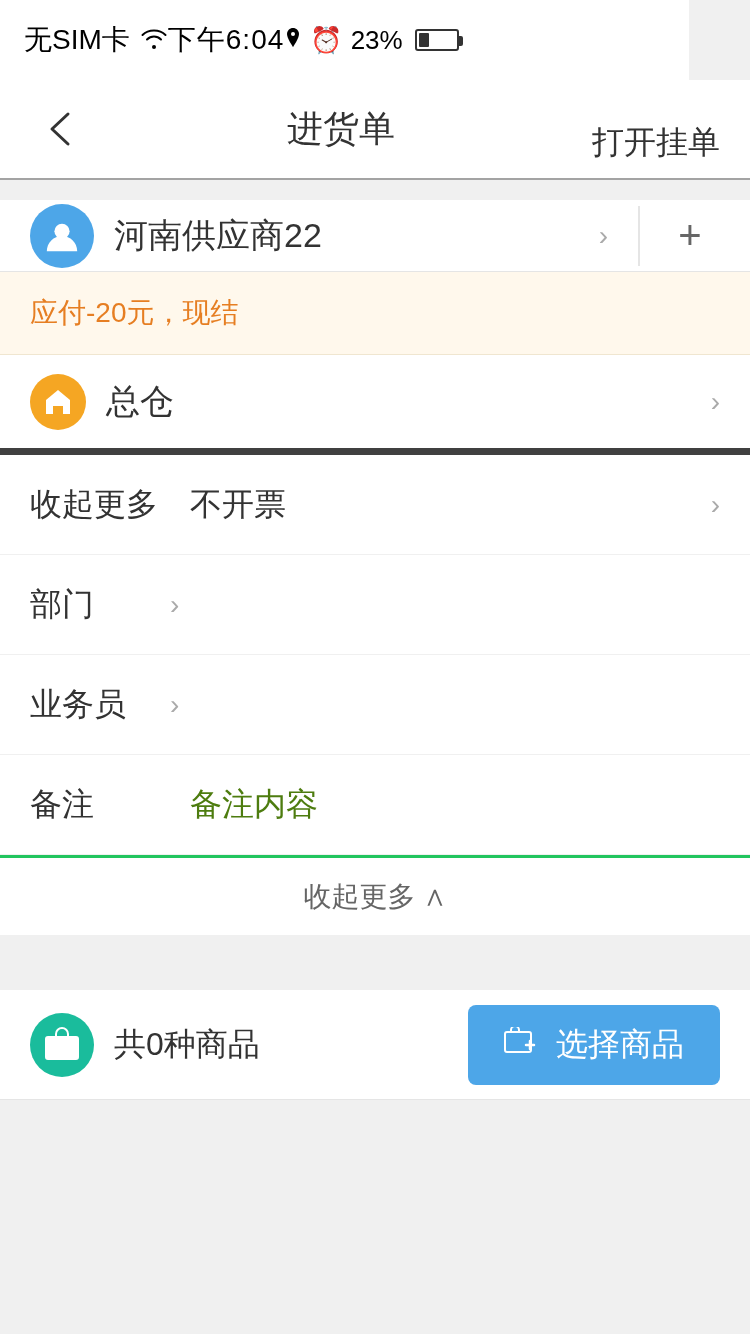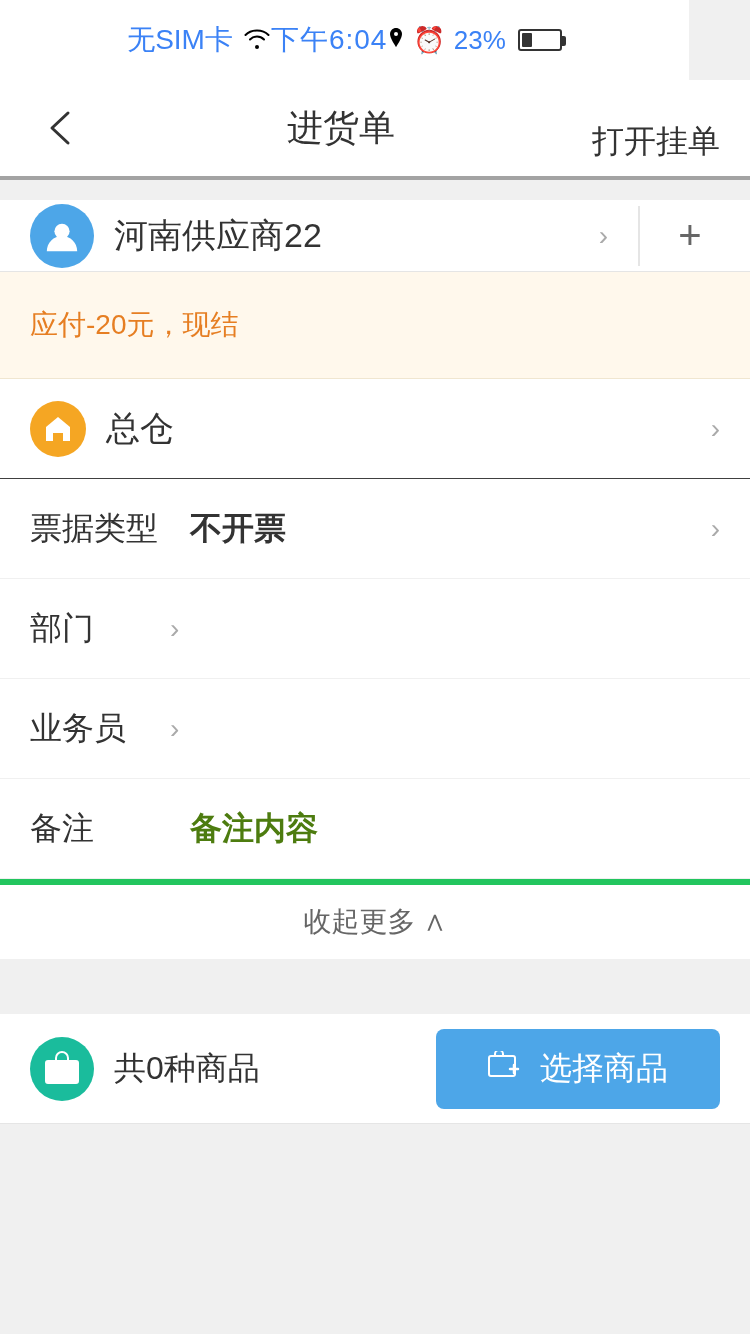--- a/index.html
+++ b/index.html
@@ -21,10 +21,10 @@
       background: #fff;
       display: flex;
       align-items: center;
-      justify-content: center;
+      justify-content: flex-start;
       padding: 0 24px;
       font-size: 28px;
-      color: #3b82f6;
+      color: #000000;
     }
     .status-bar-left {
       display: flex;

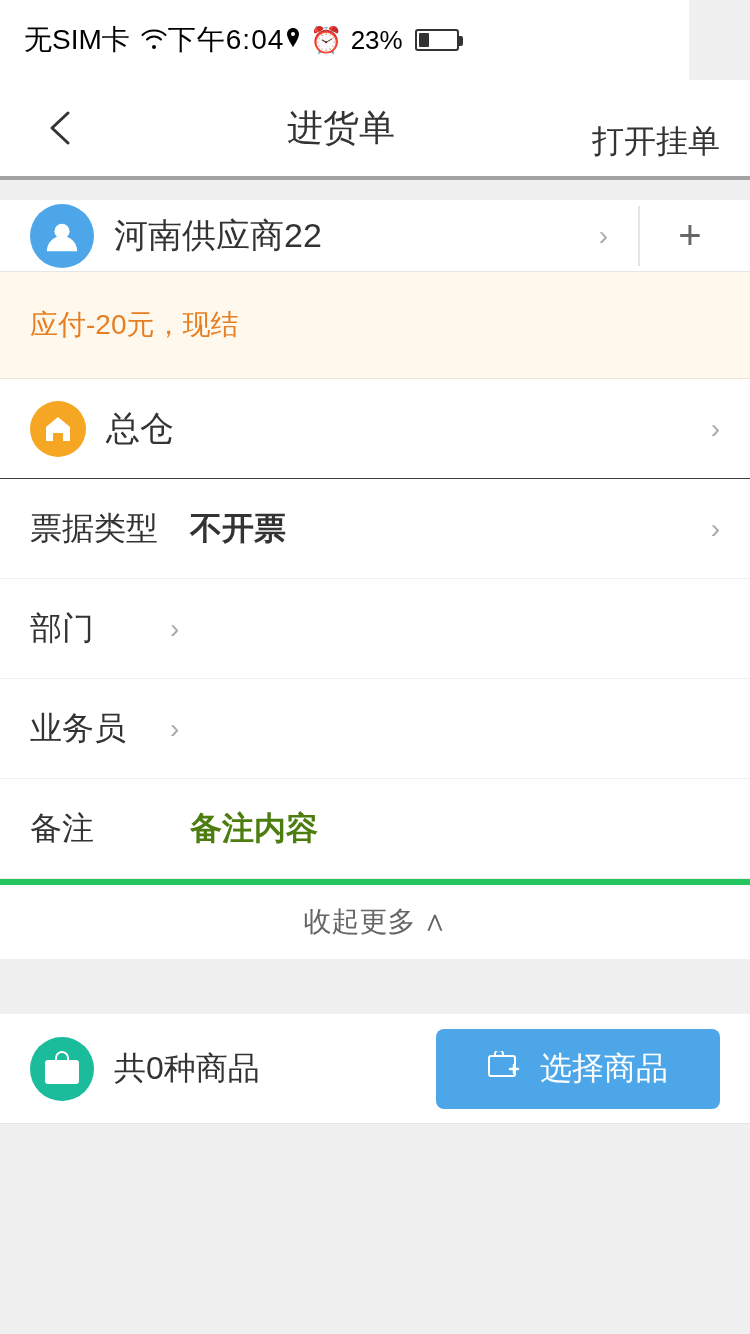--- a/index.html
+++ b/index.html
@@ -80,7 +80,7 @@
       align-items: center;
       justify-content: space-between;
       padding: 0 30px;
-      border-bottom: 4px solid #a3a3a3;
+      border-bottom: 2px solid #a3a3a3;
     }
     .nav-back {
       font-size: 36px;

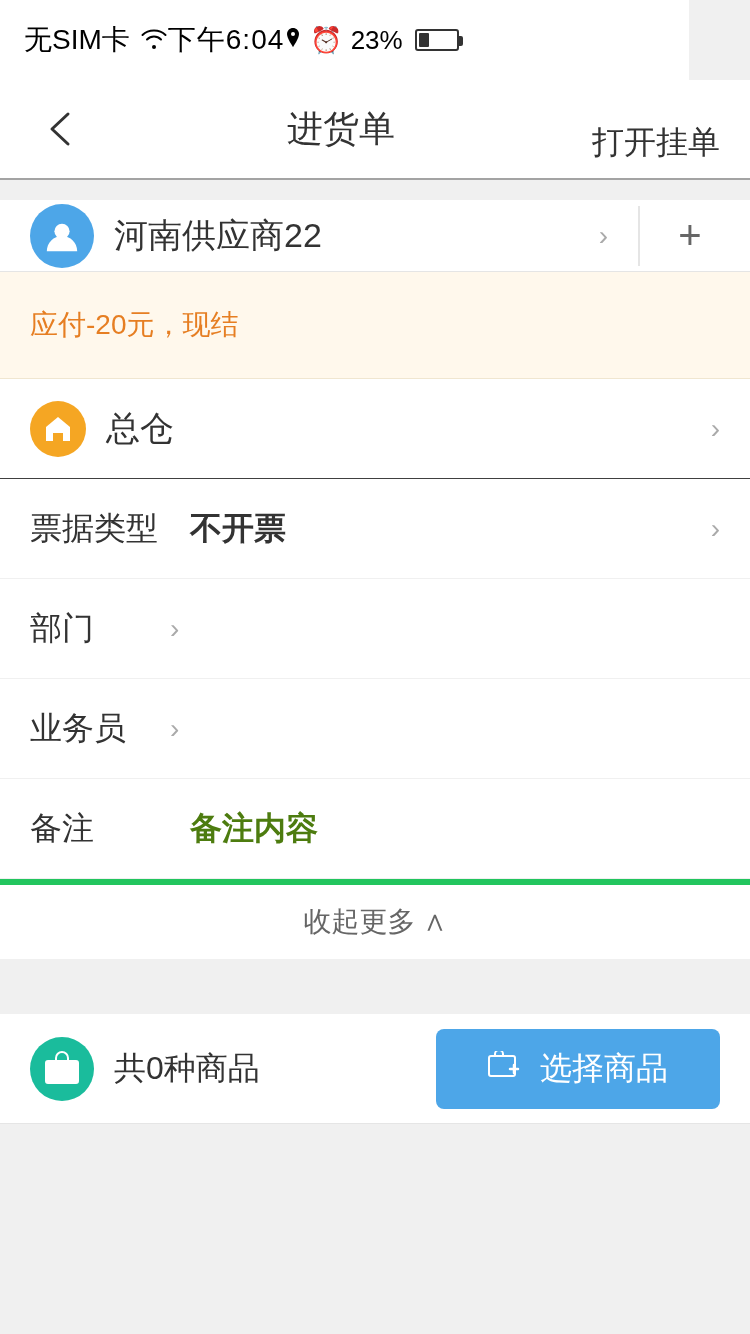--- a/index.html
+++ b/index.html
@@ -162,7 +162,7 @@
     
     .notice-bar {
       background: #fff8ec;
-      padding: 34px 30px;
+      padding: 22px 30px;
       font-size: 28px;
       color: #e67e22;
       border-bottom: 1px solid #f0e6d0;

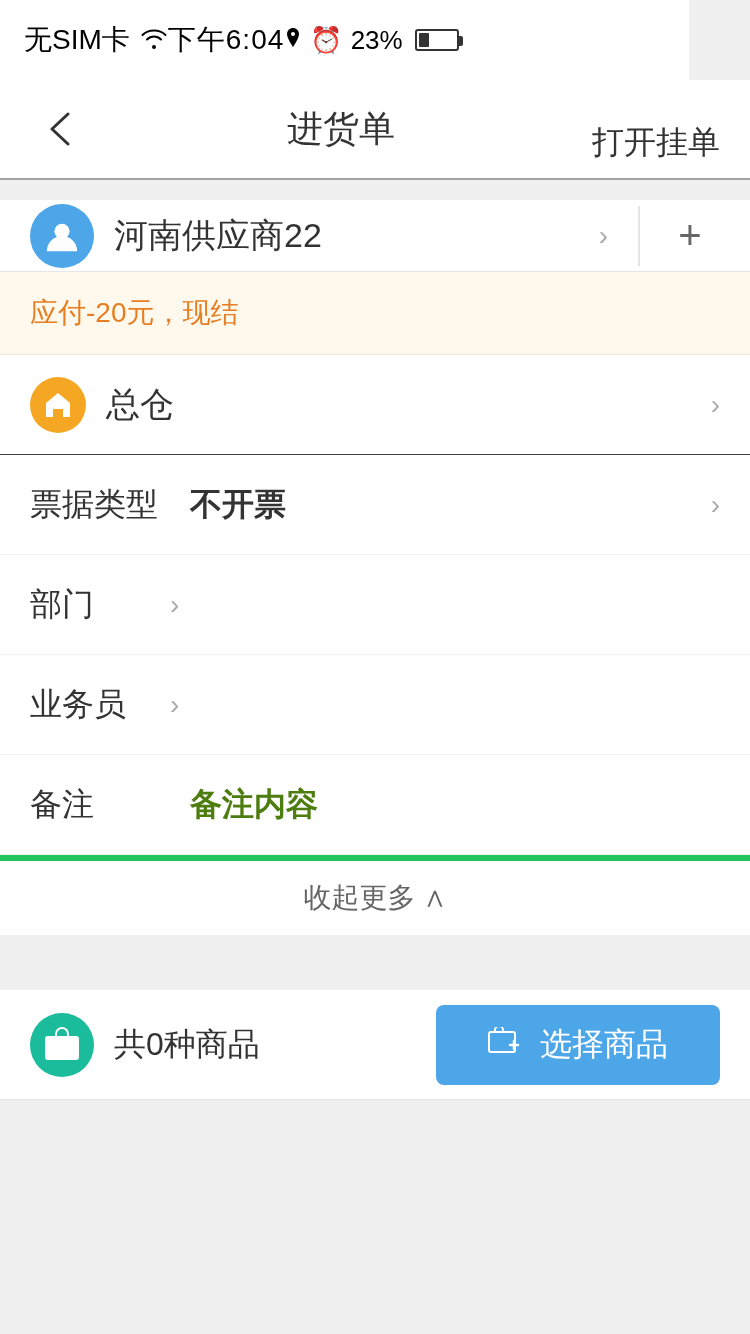--- a/index.html
+++ b/index.html
@@ -175,7 +175,7 @@
       align-items: center;
       padding: 0 30px;
       height: 100px;
-      border-bottom: 1px solid #404040;
+      border-bottom: 7px solid #404040;
     }
     .warehouse-icon {
       width: 56px;

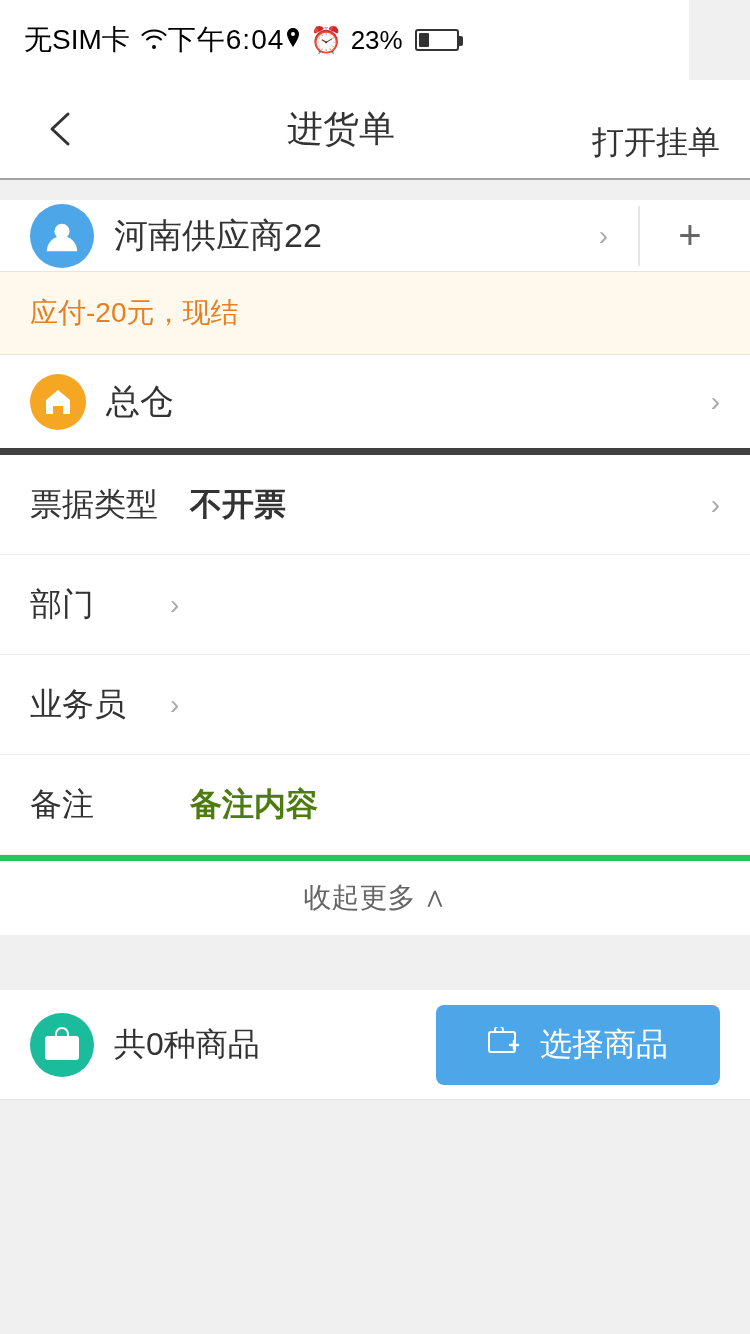--- a/index.html
+++ b/index.html
@@ -380,7 +380,7 @@
 <div class="form-section">
 
   <div class="form-row">
-    <div class="form-label">票据类型</div>
+    <div class="form-label">收起更多</div>
     <div class="form-value">不开票</div>
     <span class="form-arrow">›</span>
   </div>

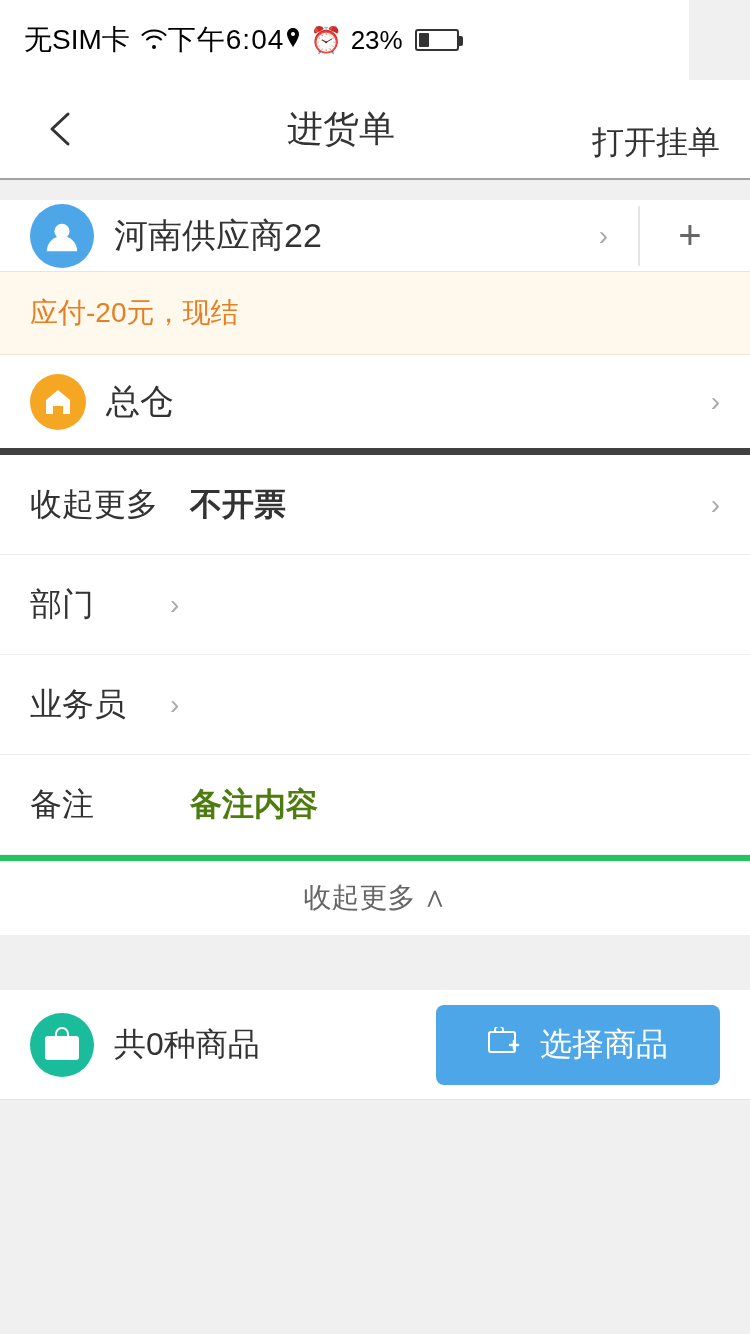--- a/index.html
+++ b/index.html
@@ -226,7 +226,6 @@
       font-size: 32px;
       color: #333;
       margin-left: 20px;
-      font-weight: bold;
     }
     .form-value.placeholder {
       color: #4d7c0f;

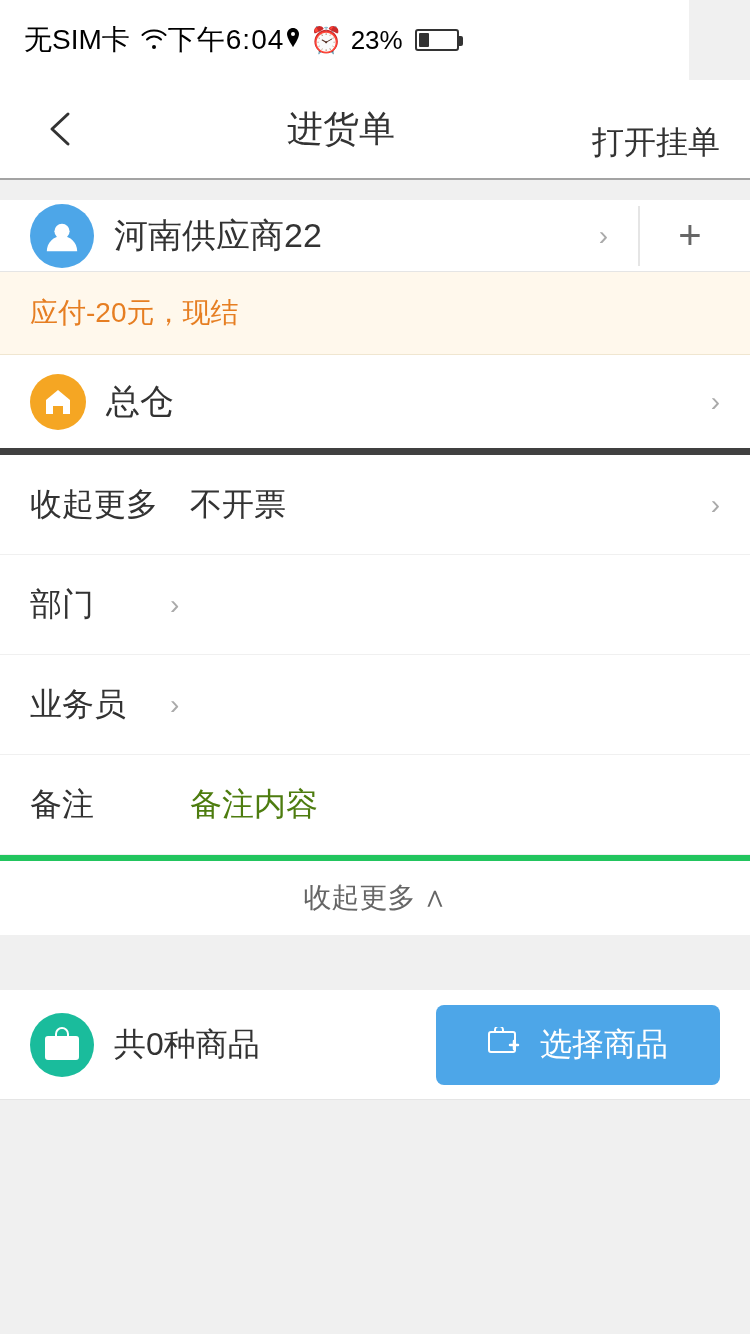--- a/index.html
+++ b/index.html
@@ -242,7 +242,7 @@
       align-items: center;
       justify-content: center;
       height: 80px;
-      border-top: 6px solid #22c55e;
+      border-top: 3px solid #22c55e;
       cursor: pointer;
     }
     .collapse-text {

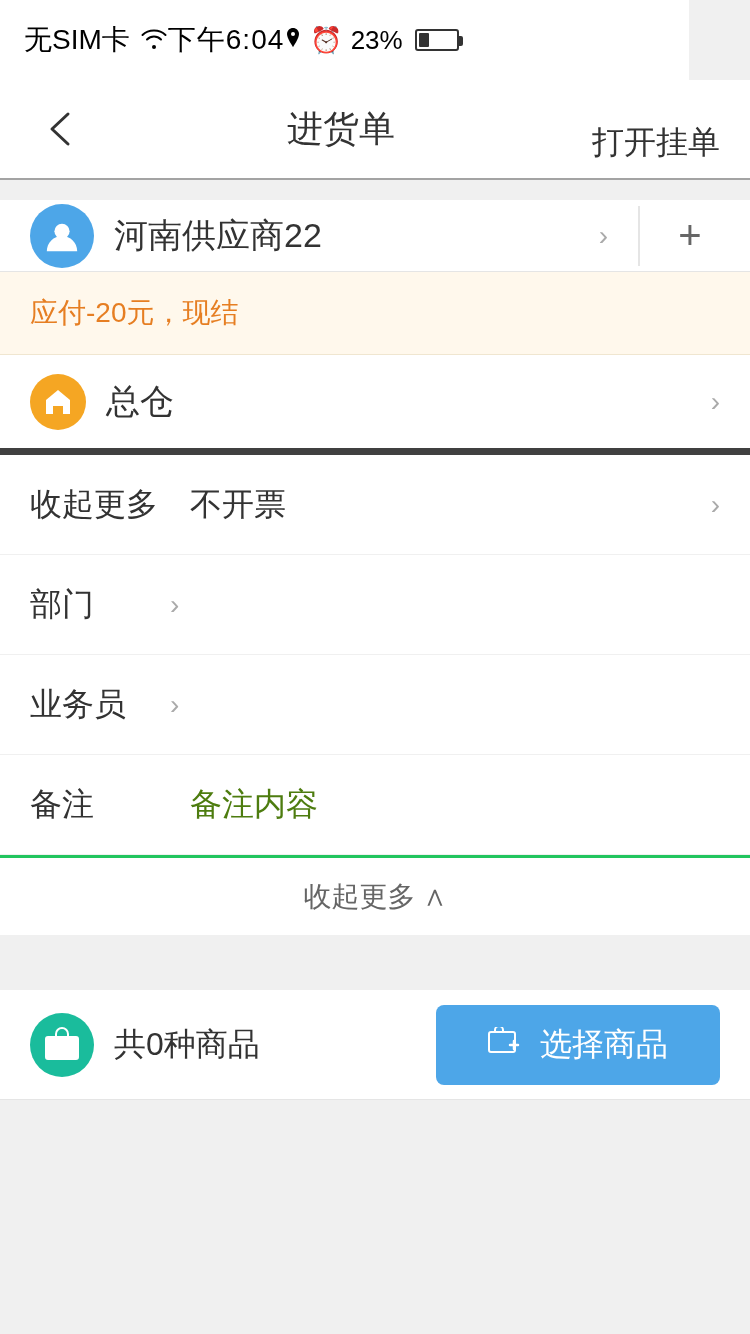--- a/index.html
+++ b/index.html
@@ -290,7 +290,7 @@
       background: #4da6e8;
       color: #fff;
       font-size: 32px;
-      padding: 18px 52px;
+      padding: 18px 36px;
       border-radius: 8px;
       display: flex;
       align-items: center;

